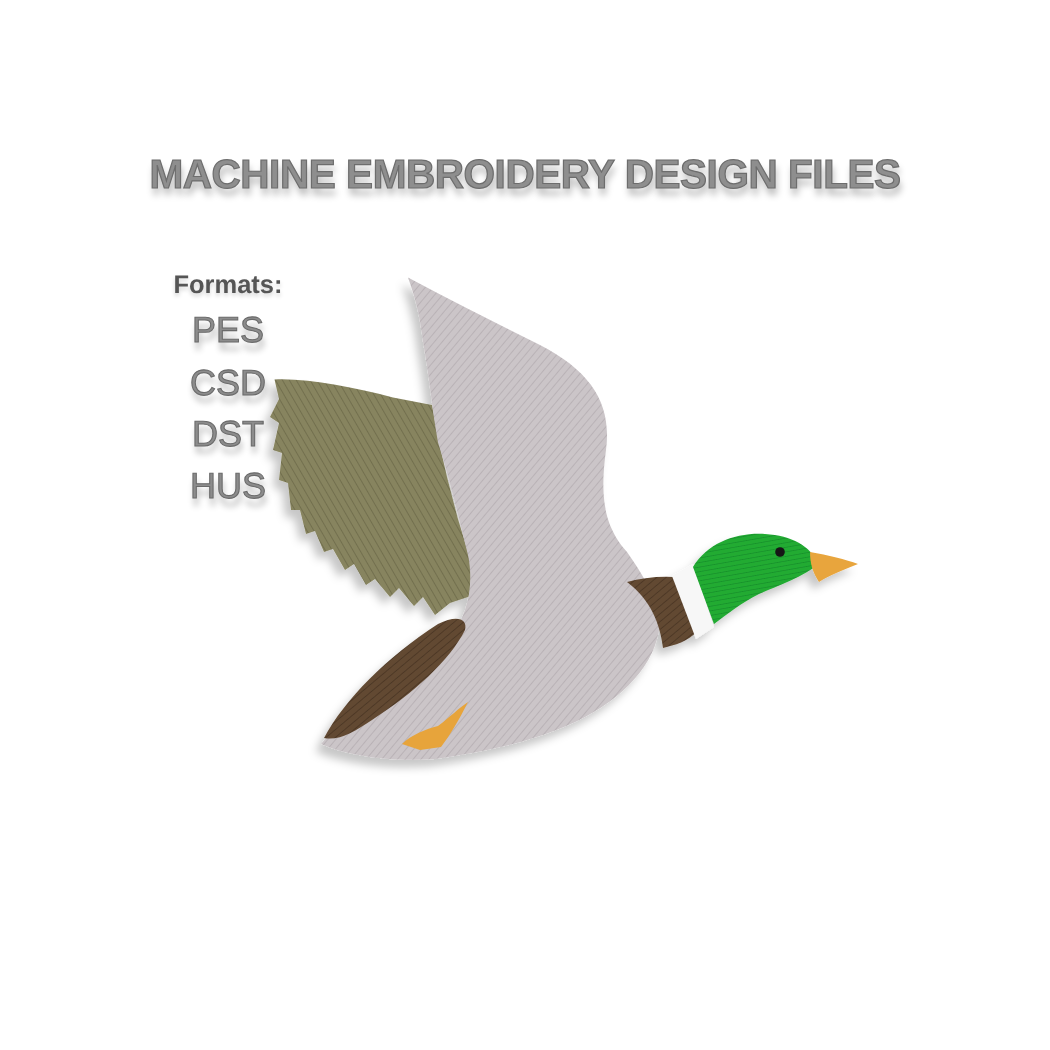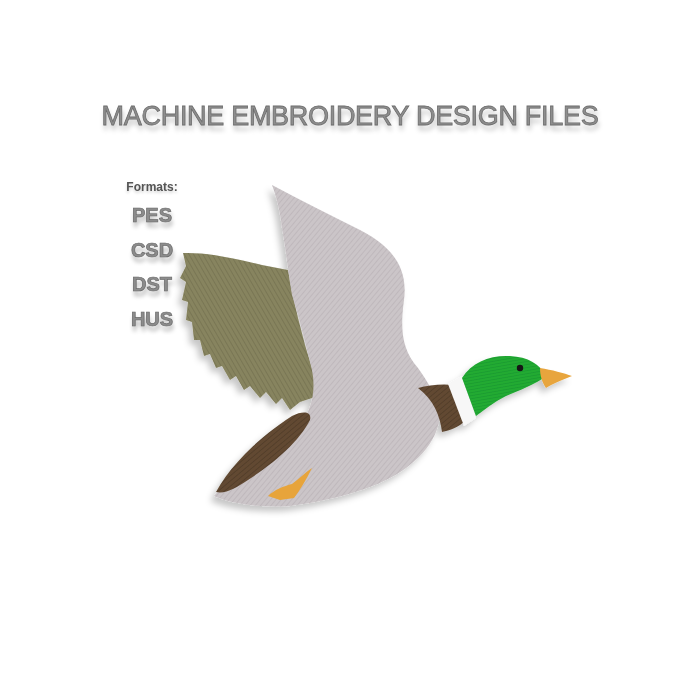--- a/index.html
+++ b/index.html
@@ -6,7 +6,7 @@
     body { width: 700px; height: 700px; position: relative; overflow: hidden; }
     .title {
       position: absolute; left: 0; top: 101px; width: 700px; text-align: center;
-      font-family: "Liberation Sans", sans-serif; font-weight: normal; font-size: 27px;
+      font-family: "Liberation Sans", sans-serif; font-weight: bold; font-size: 27px;
       letter-spacing: -0.3px; color: #8e8e8e;
       -webkit-text-stroke: 0.8px #6d6d6d;
       text-shadow: 1px 5px 5px rgba(0,0,0,0.28);

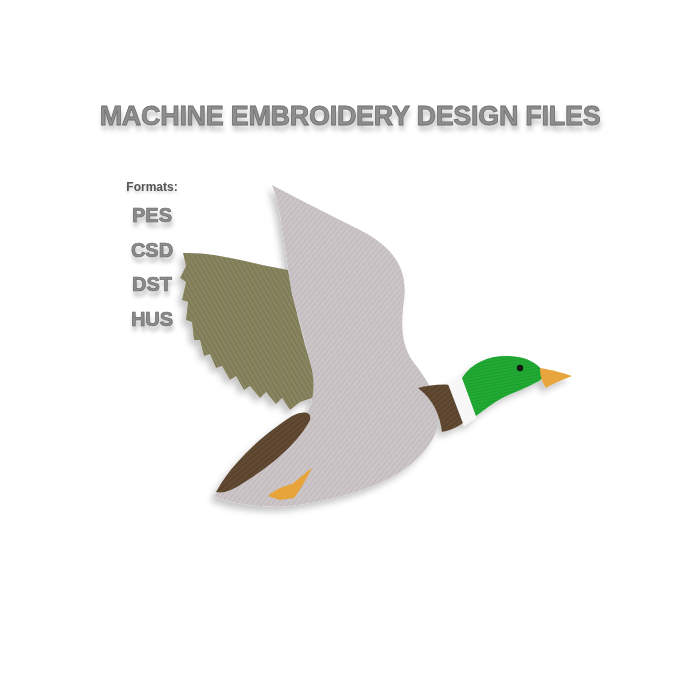--- a/index.html
+++ b/index.html
@@ -15,7 +15,7 @@
       position: absolute; left: 112px; top: 180px; width: 80px; text-align: center;
     }
     .formats-label {
-      font-family: "Liberation Sans", sans-serif; font-weight: bold; font-size: 12px;
+      font-family: "Liberation Sans", sans-serif; font-weight: bold; font-size: 17px;
       color: #555; text-shadow: 0 2px 3px rgba(0,0,0,0.18); margin-bottom: 4px;
     }
     .format {

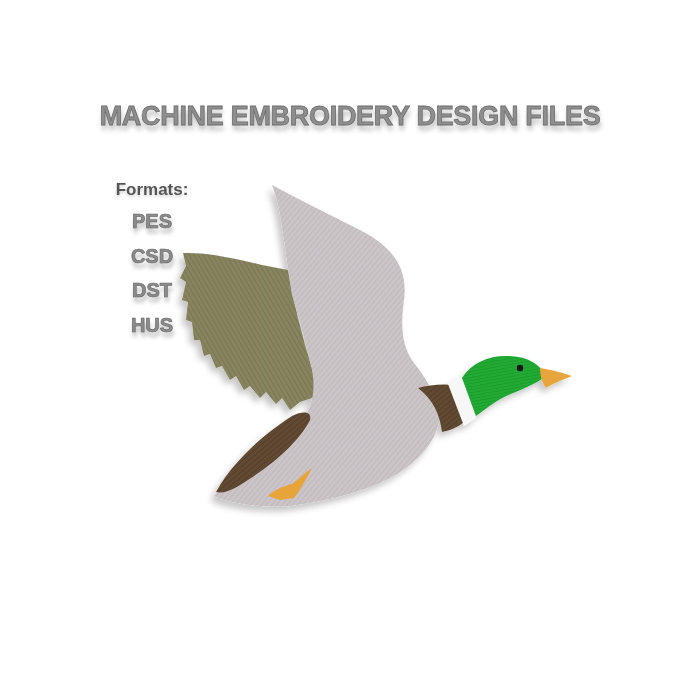--- a/index.html
+++ b/index.html
@@ -19,7 +19,7 @@
       color: #555; text-shadow: 0 2px 3px rgba(0,0,0,0.18); margin-bottom: 4px;
     }
     .format {
-      font-family: "Liberation Sans", sans-serif; font-weight: bold; font-size: 20px;
+      font-family: "Liberation Sans", sans-serif; font-weight: normal; font-size: 24px;
       line-height: 34.5px; color: #8c8c8c; -webkit-text-stroke: 0.7px #6a6a6a;
       text-shadow: 1px 5px 4px rgba(0,0,0,0.30);
     }

